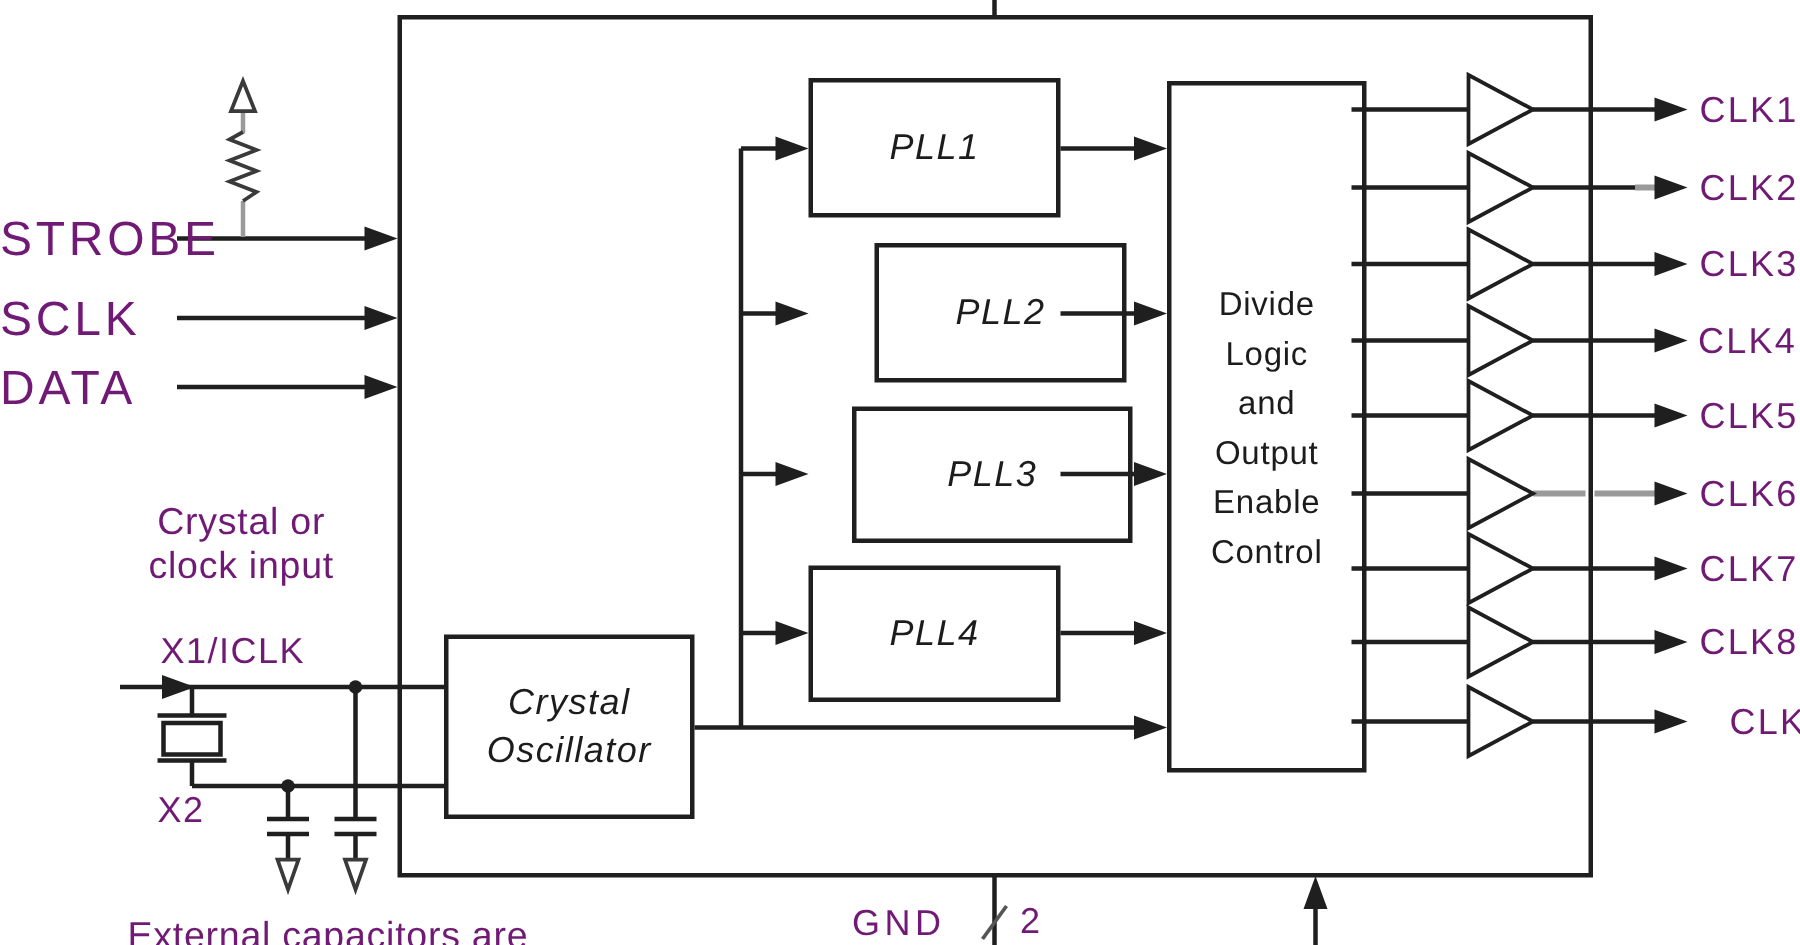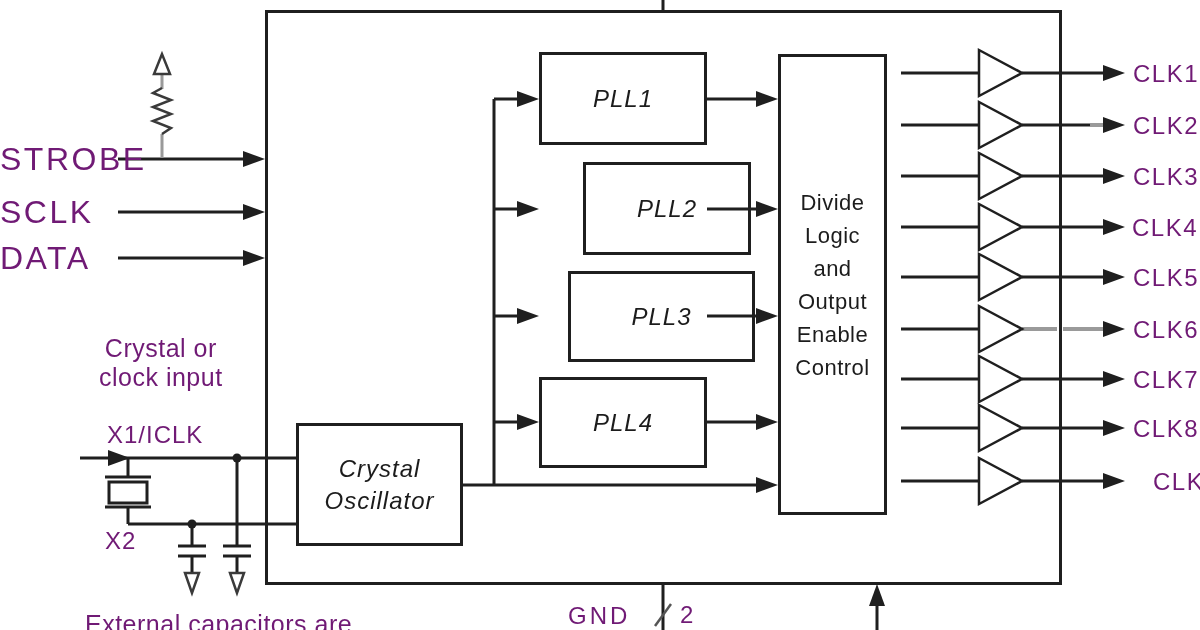--- a/index.html
+++ b/index.html
@@ -44,7 +44,7 @@
     <div class="block-text">PLL4</div>
   </div>
 
-  <div class="box" style="left:778px;top:54px;width:109px;height:461px;">
+  <div class="box" style="left:778px;top:54px;width:133px;height:461px;">
     <div class="divide-text">Divide</div>
     <div class="divide-text">Logic</div>
     <div class="divide-text">and</div>

